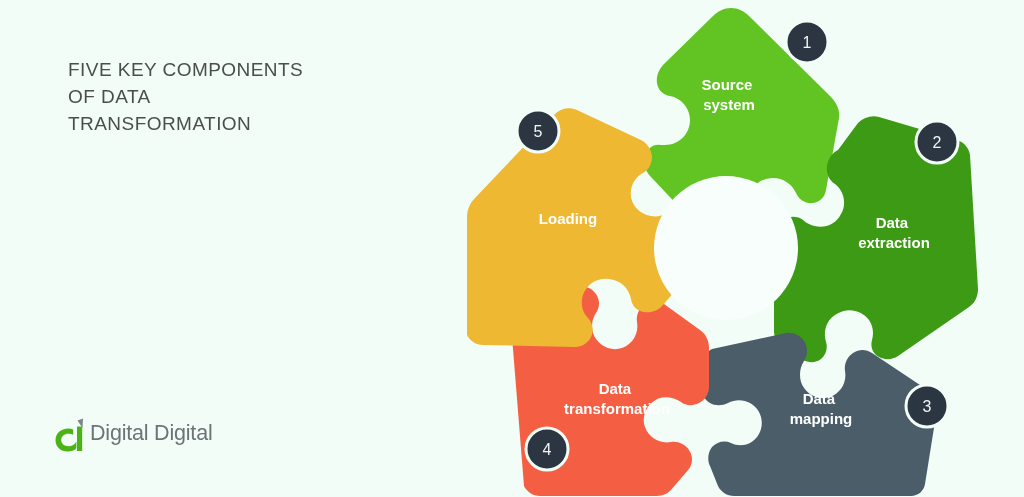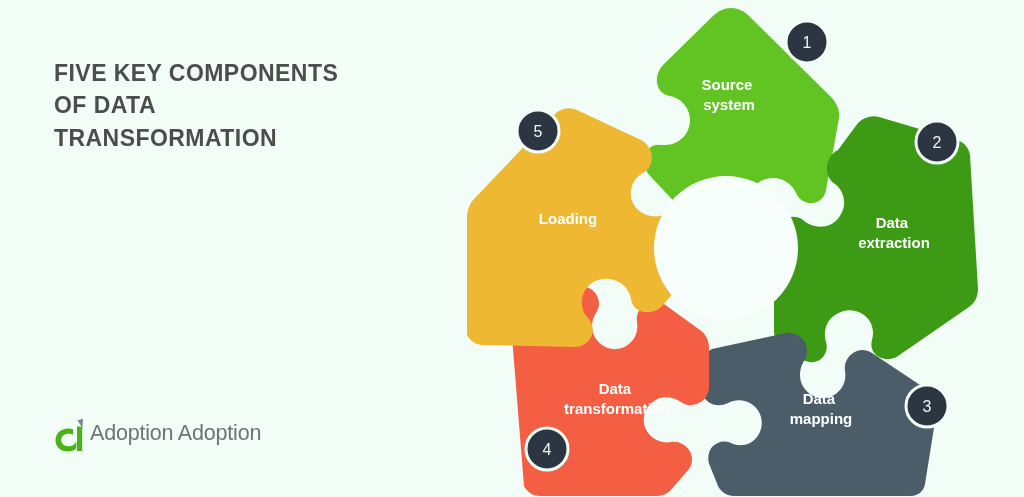--- a/index.html
+++ b/index.html
@@ -24,11 +24,11 @@
   
   #title {
     position: absolute;
-    left: 54px;
+    left: 68px;
     top: 57px;
     width: 330px;
-    font-size: 23px;
-    font-weight: bold;
+    font-size: 19px;
+    font-weight: normal;
     line-height: 1.41;
     letter-spacing: 0.45px;
     color: #4a4f4d;

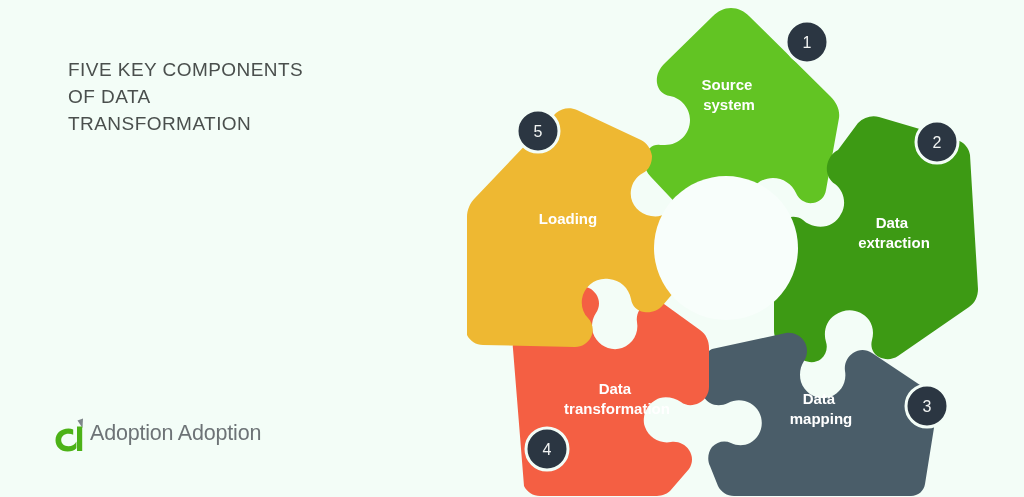--- a/index.html
+++ b/index.html
@@ -99,7 +99,7 @@
       <path d="M27.2 8.5 L27.2 33 L22.0 33 L22.0 8.5 Z" fill="#4cb217"></path>
       <path d="M13.5 10.5 C5.8 10.5 0.5 15.5 0.5 22.2 C0.5 28.6 5.6 33.5 12.6 33.5 C16.4 33.5 19.4 32.3 21.4 30.2 L21.4 23.4 C20.1 26.3 17.0 28.2 13.4 28.2 C9.2 28.2 6.2 25.6 6.2 22.0 C6.2 18.3 9.3 15.7 13.6 15.7 C15.3 15.7 16.9 16.1 18.2 16.8 L18.2 11.5 C16.8 10.9 15.2 10.5 13.5 10.5 Z" fill="#4cb217"></path>
     </svg>
-    <div id="brand-name" style="color: rgb(109, 115, 118);">Adoption Adoption</div>
+    <div id="brand-name" style="color: rgb(109, 115, 118);">Digital Digital</div>
   </div>
 
   <svg id="puzzle" viewBox="0 0 1024 497">

